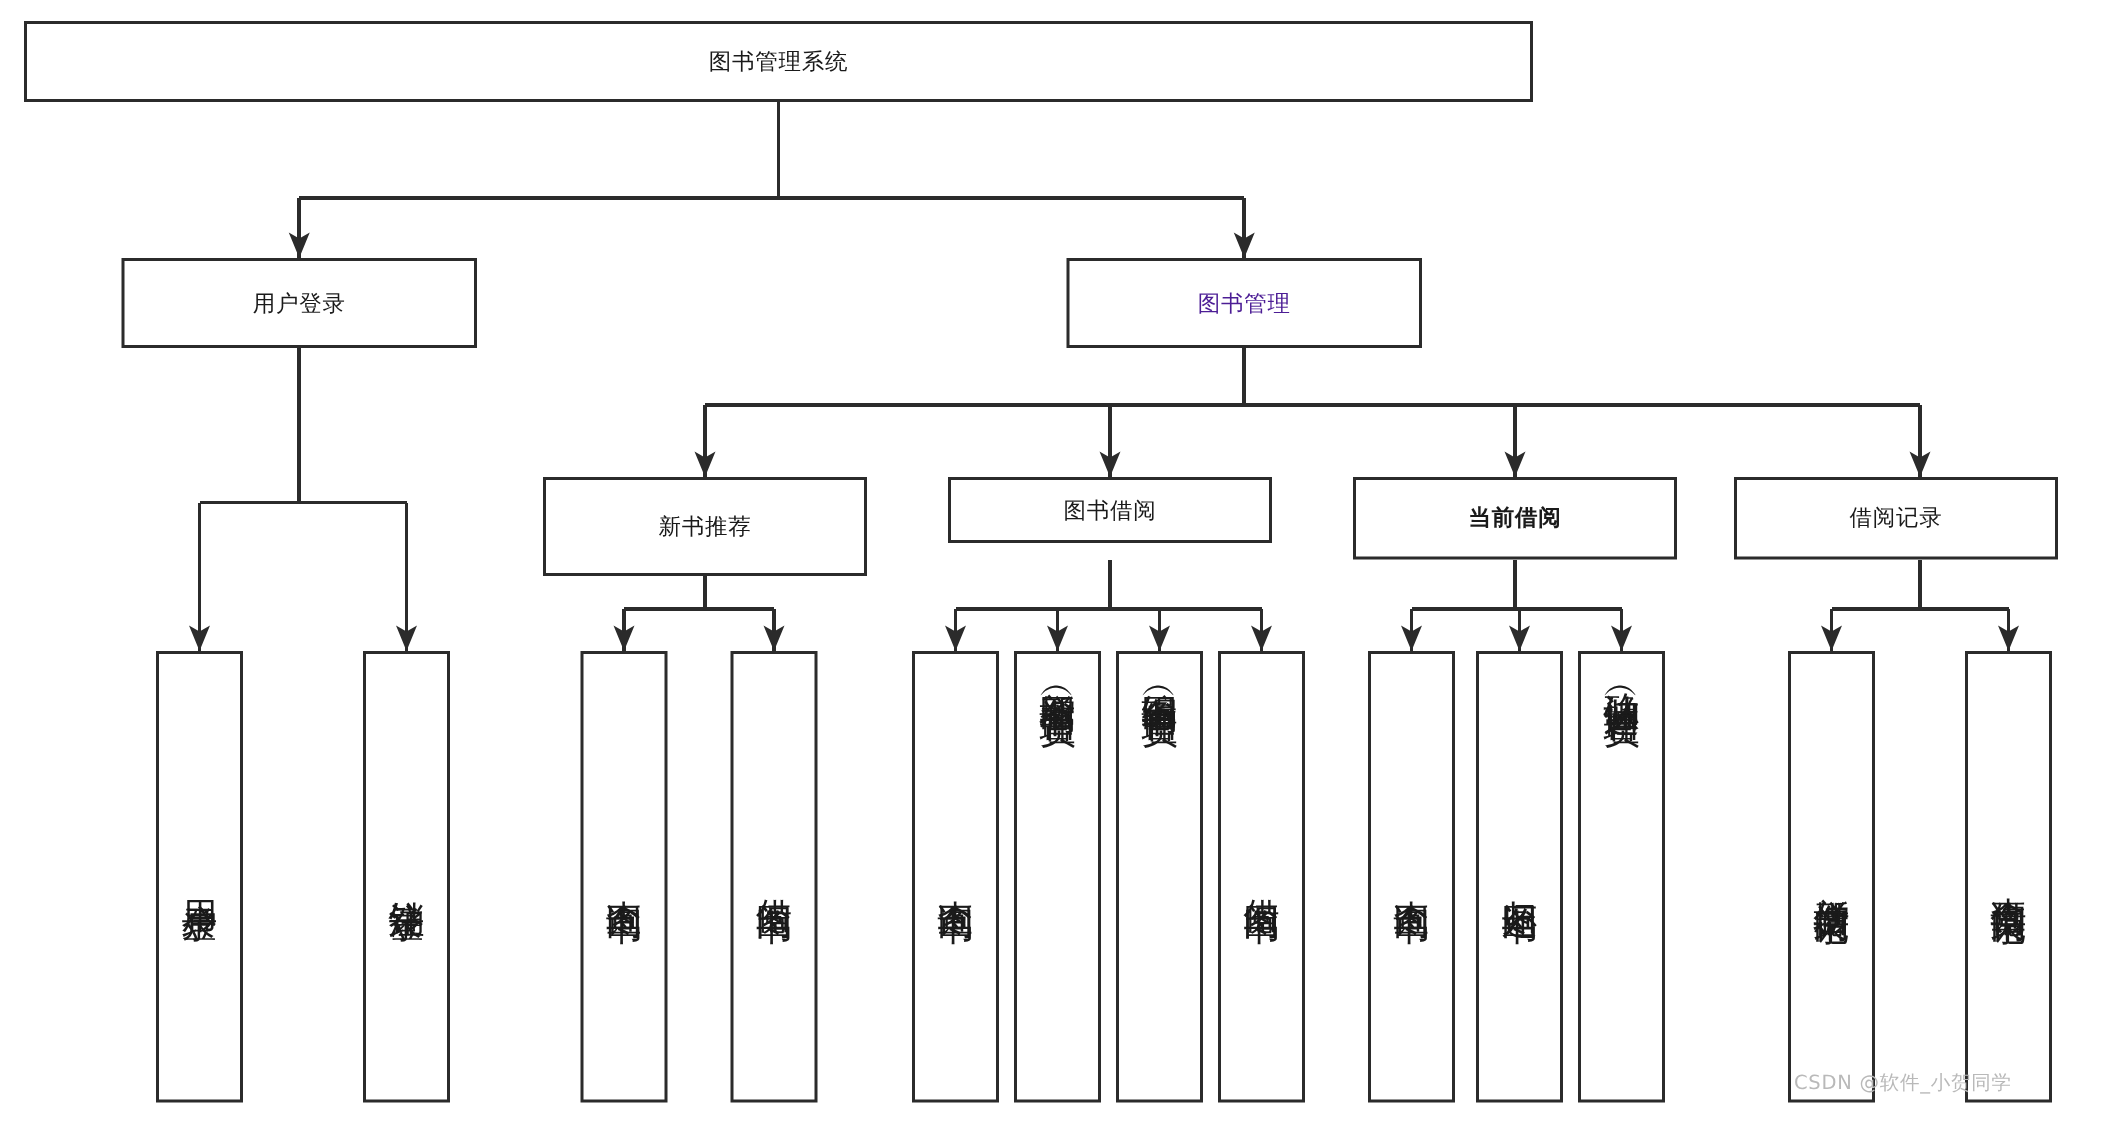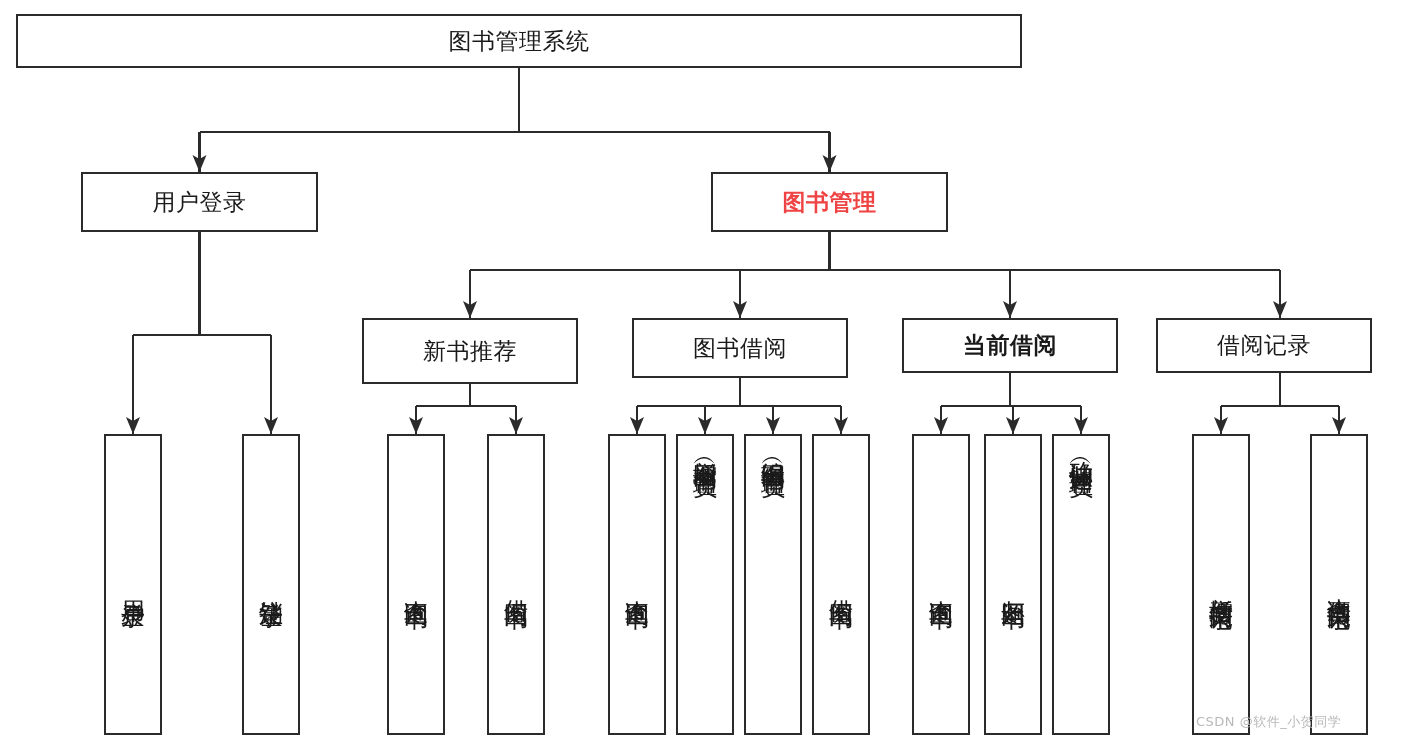--- a/index.html
+++ b/index.html
@@ -42,7 +42,7 @@
     white-space: pre-wrap;
   }
   .node.horizontal .node-label {
-    font-size: 23px;
+    font-size: 15px;
     writing-mode: horizontal-tb;
   }
   .node.vertical {

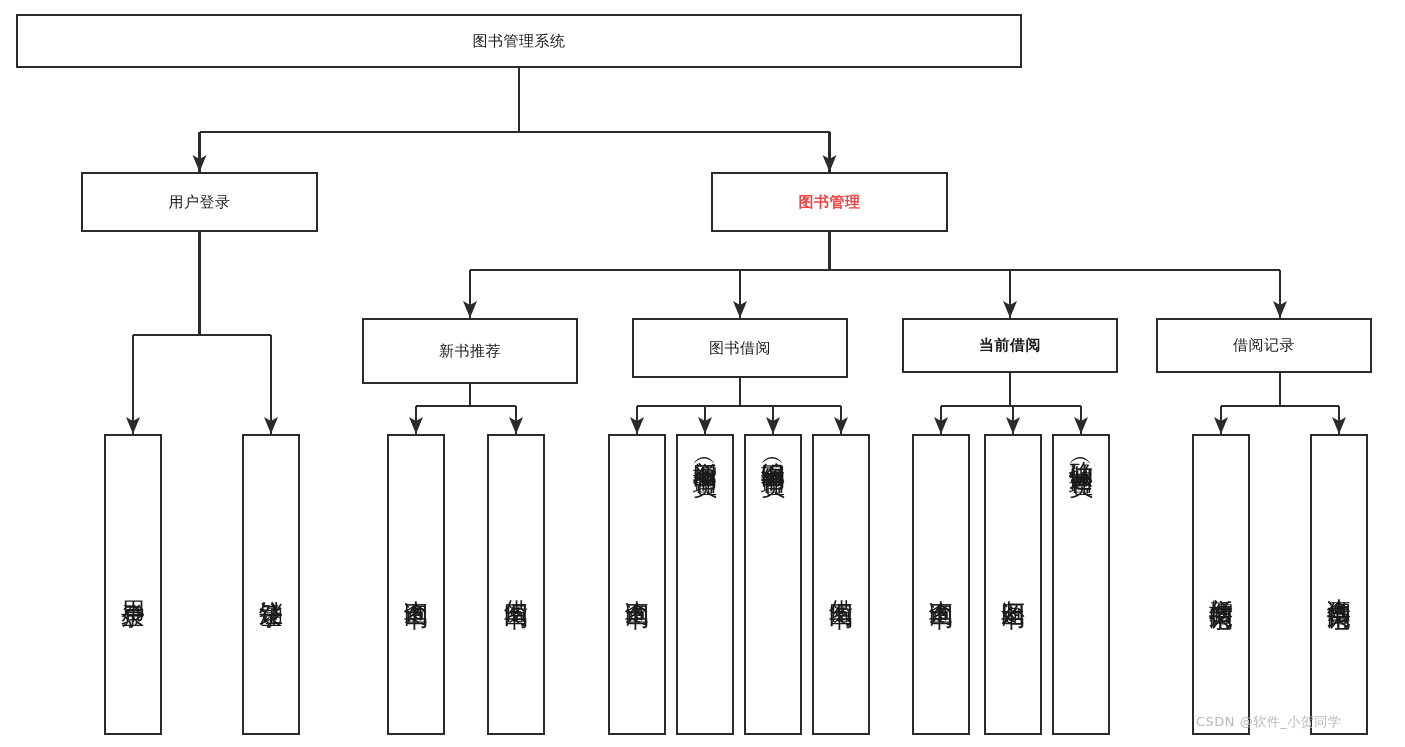--- a/index.html
+++ b/index.html
@@ -135,7 +135,7 @@
         <span class="node-label" style="color: rgb(26, 26, 26);">用户登录</span>
       </div>
       <div class="node horizontal" style="left: 711px; top: 172px; width: 237px; height: 60px; border-color: rgb(43, 43, 43);">
-        <span class="node-label" style="color: #ef4444; font-weight: bold;">图书管理</span>
+        <span class="node-label" style="color: #4c1d95;">图书管理</span>
       </div>
       <div class="node horizontal" style="left: 362px; top: 318px; width: 216px; height: 66px; border-color: rgb(43, 43, 43);">
         <span class="node-label" style="color: rgb(26, 26, 26);">新书推荐</span>

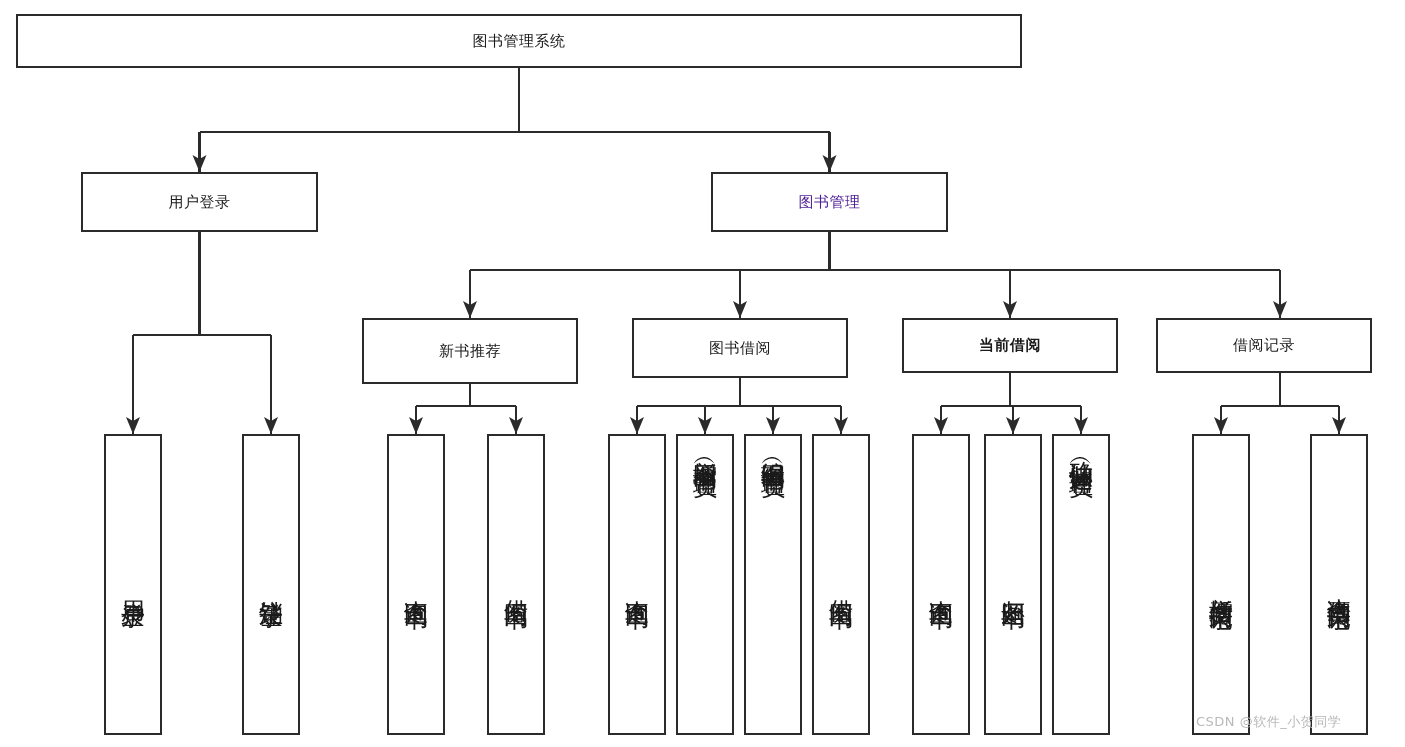--- a/index.html
+++ b/index.html
@@ -140,7 +140,7 @@
       <div class="node horizontal" style="left: 362px; top: 318px; width: 216px; height: 66px; border-color: rgb(43, 43, 43);">
         <span class="node-label" style="color: rgb(26, 26, 26);">新书推荐</span>
       </div>
-      <div class="node horizontal" style="left: 632px; top: 318px; width: 216px; height: 60px; border-color: rgb(43, 43, 43);">
+      <div class="node horizontal" style="left: 632px; top: 318px; width: 216px; height: 44px; border-color: rgb(43, 43, 43);">
         <span class="node-label" style="color: rgb(26, 26, 26);">图书借阅</span>
       </div>
       <div class="node horizontal" style="left: 902px; top: 318px; width: 216px; height: 55px; border-color: rgb(43, 43, 43); font-weight: bold;">

